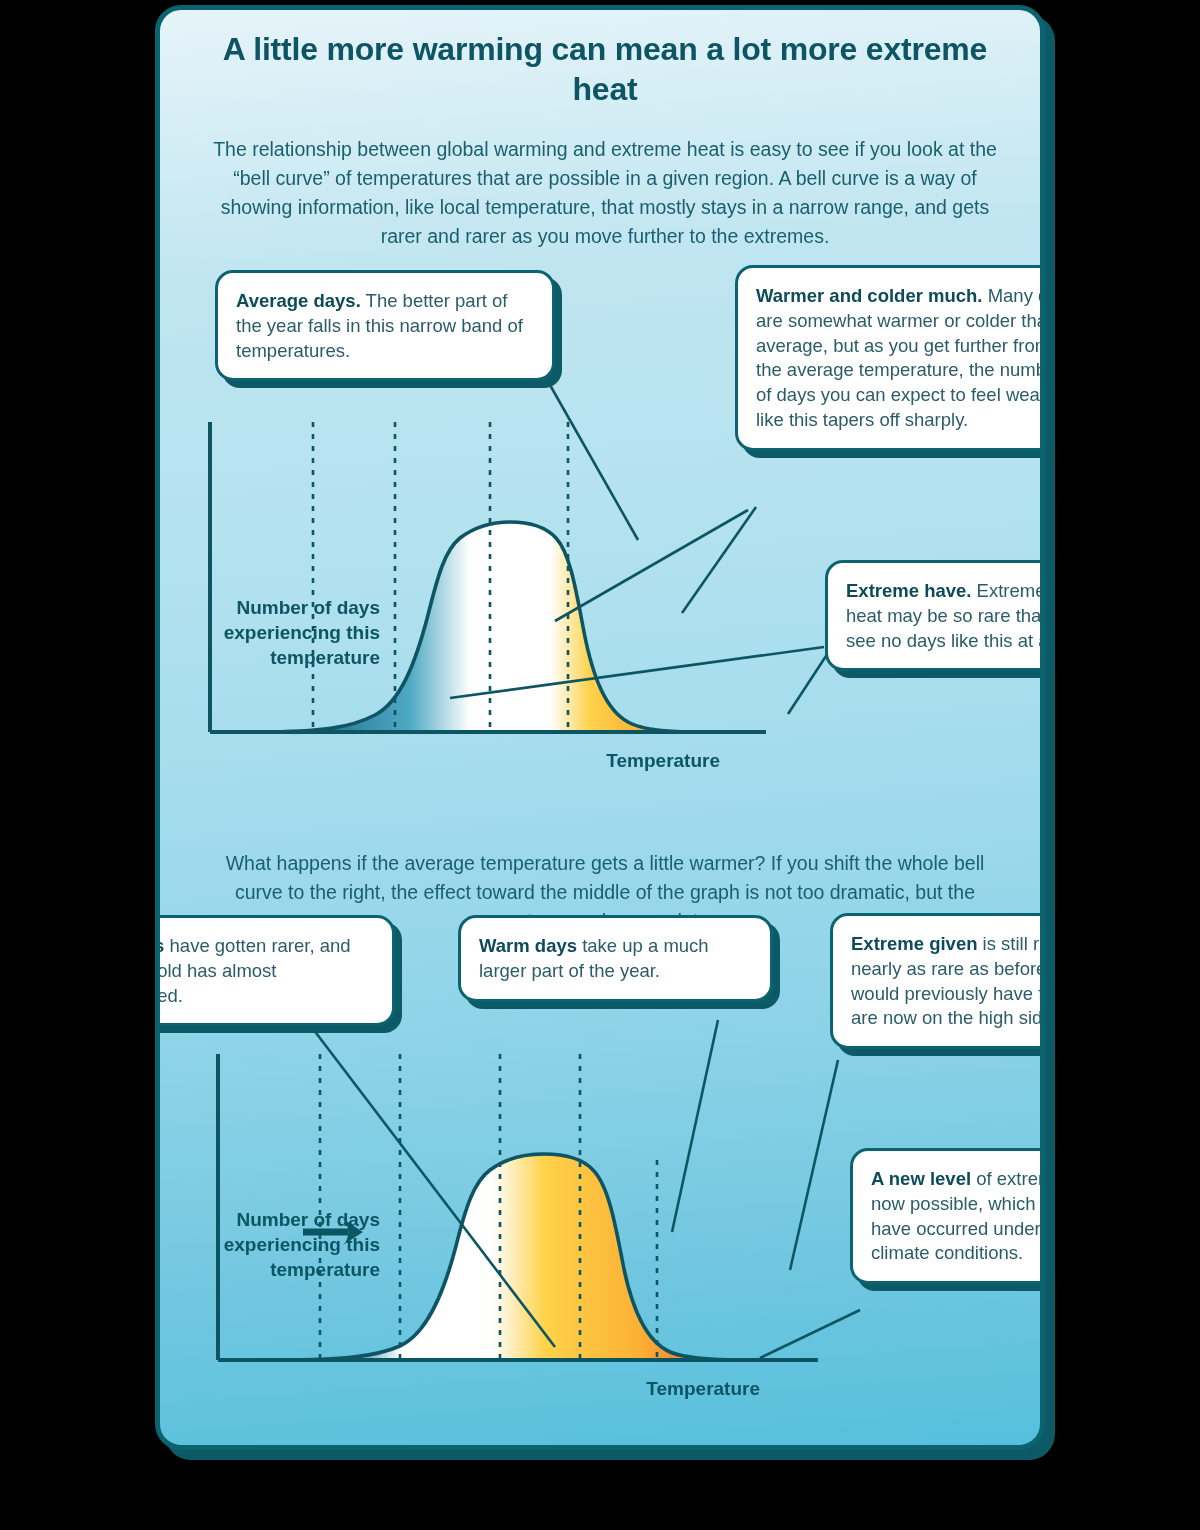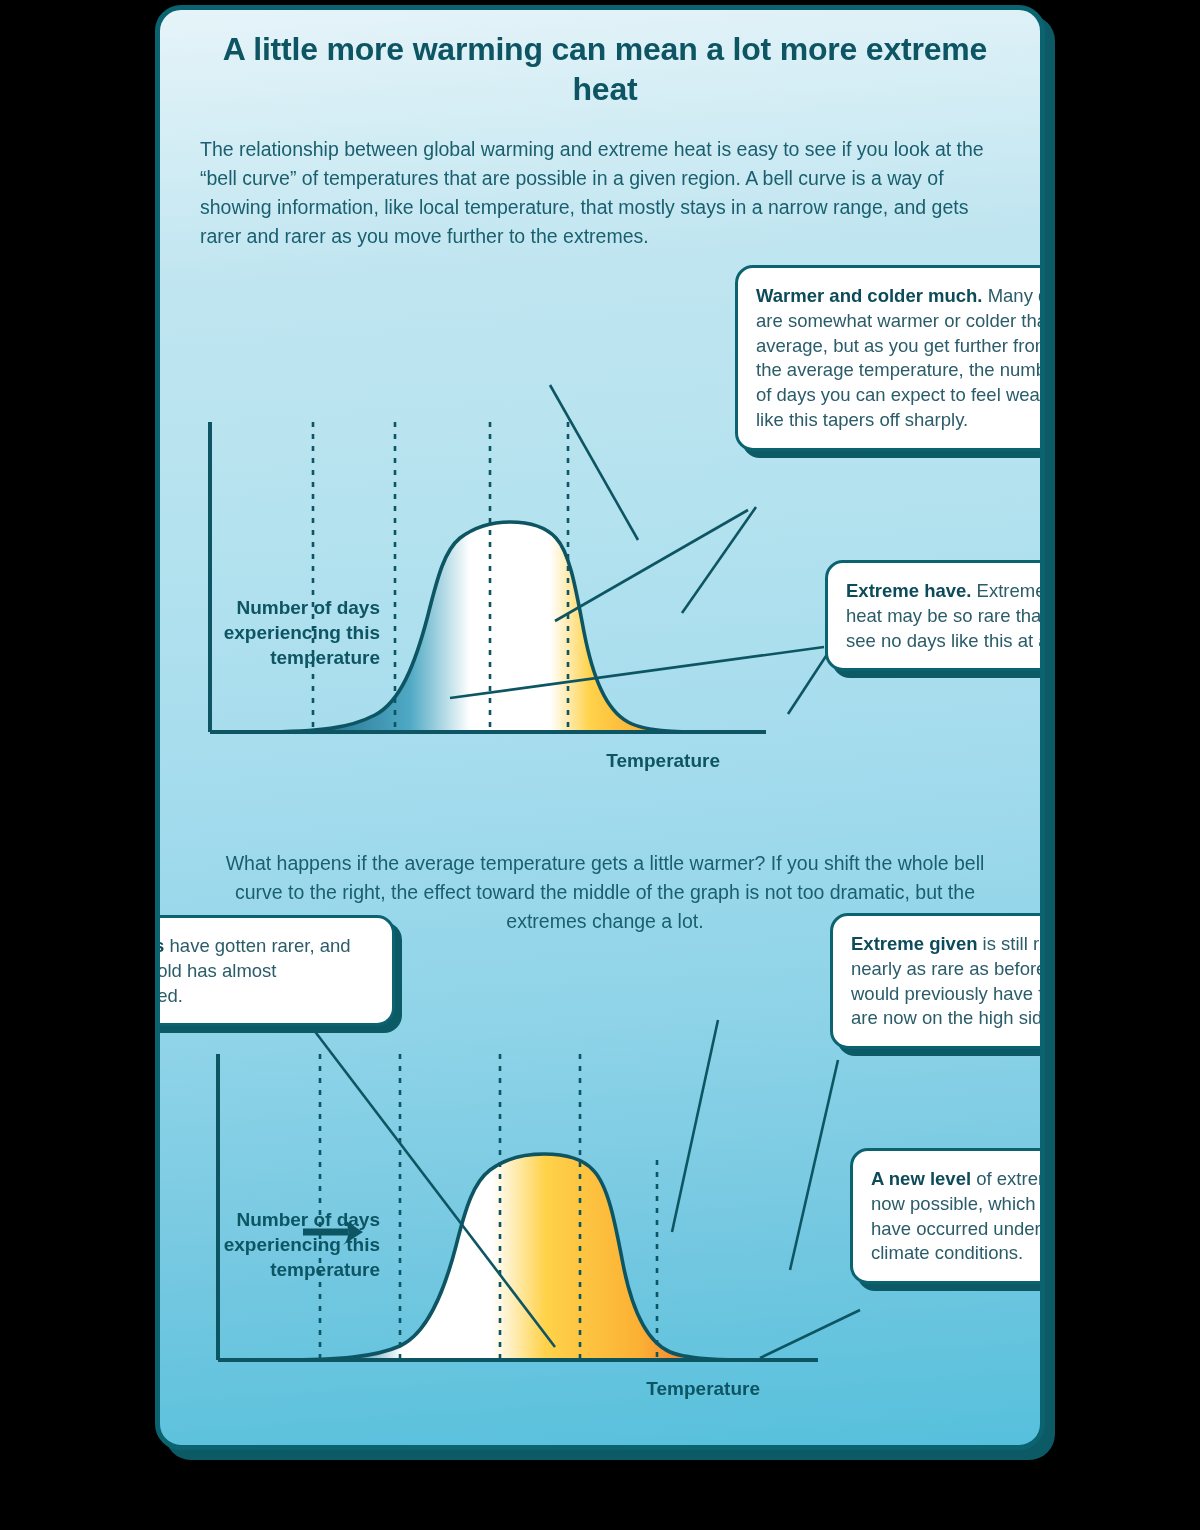--- a/index.html
+++ b/index.html
@@ -26,7 +26,7 @@
     letter-spacing:-.2px;
   }
   .lede{
-    position:absolute;left:40px;top:125px;width:810px;text-align:left;
+    position:absolute;left:40px;top:125px;width:810px;text-align:center;
     font-size:19.5px;color:#195f6e;line-height:1.48;
   }
   .mid-para{

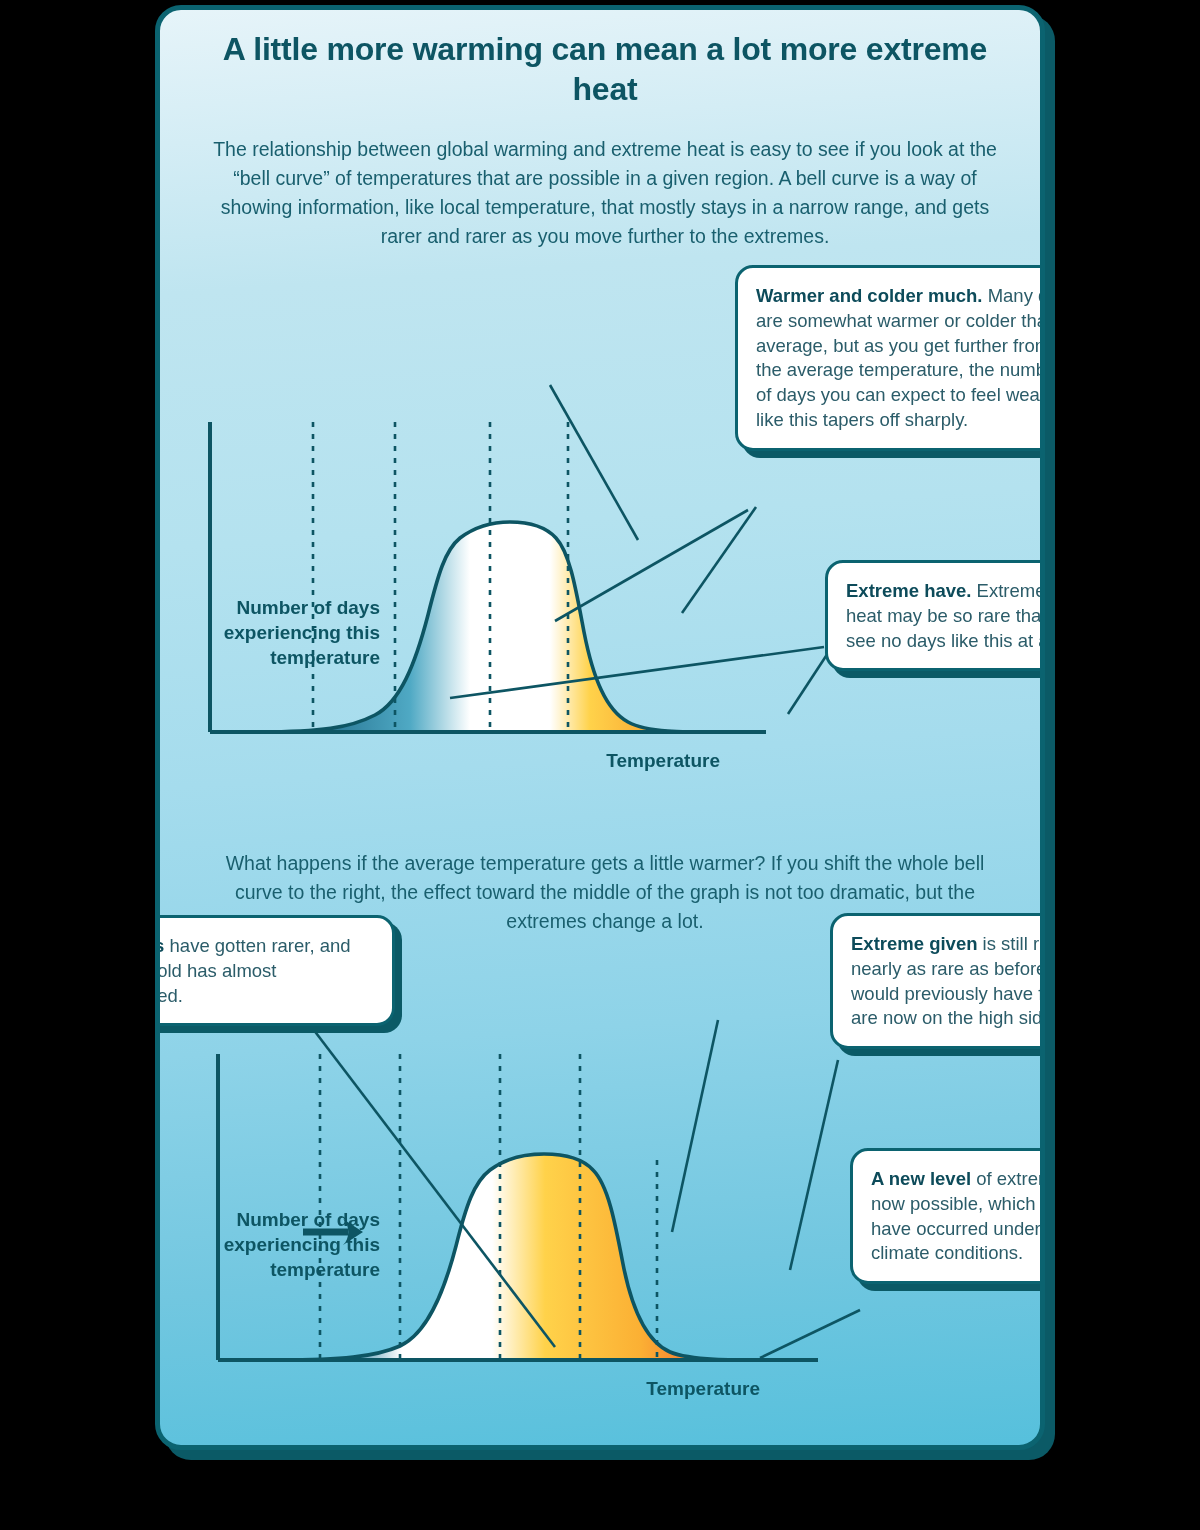--- a/index.html
+++ b/index.html
@@ -183,6 +183,9 @@
       </g>
     </svg>
 
+    <div class="callout" style="left:55px;top:260px;width:340px;">
+      <b>Average days.</b><span> The better part of the year falls in this narrow band of temperatures.</span>
+    </div>
 
     <div class="callout" style="left:575px;top:255px;width:365px;">
       <b>Warmer and colder much.</b><span> Many days are somewhat warmer or colder than average, but as you get further from the average temperature, the number of days you can expect to feel weather like this tapers off sharply.</span>

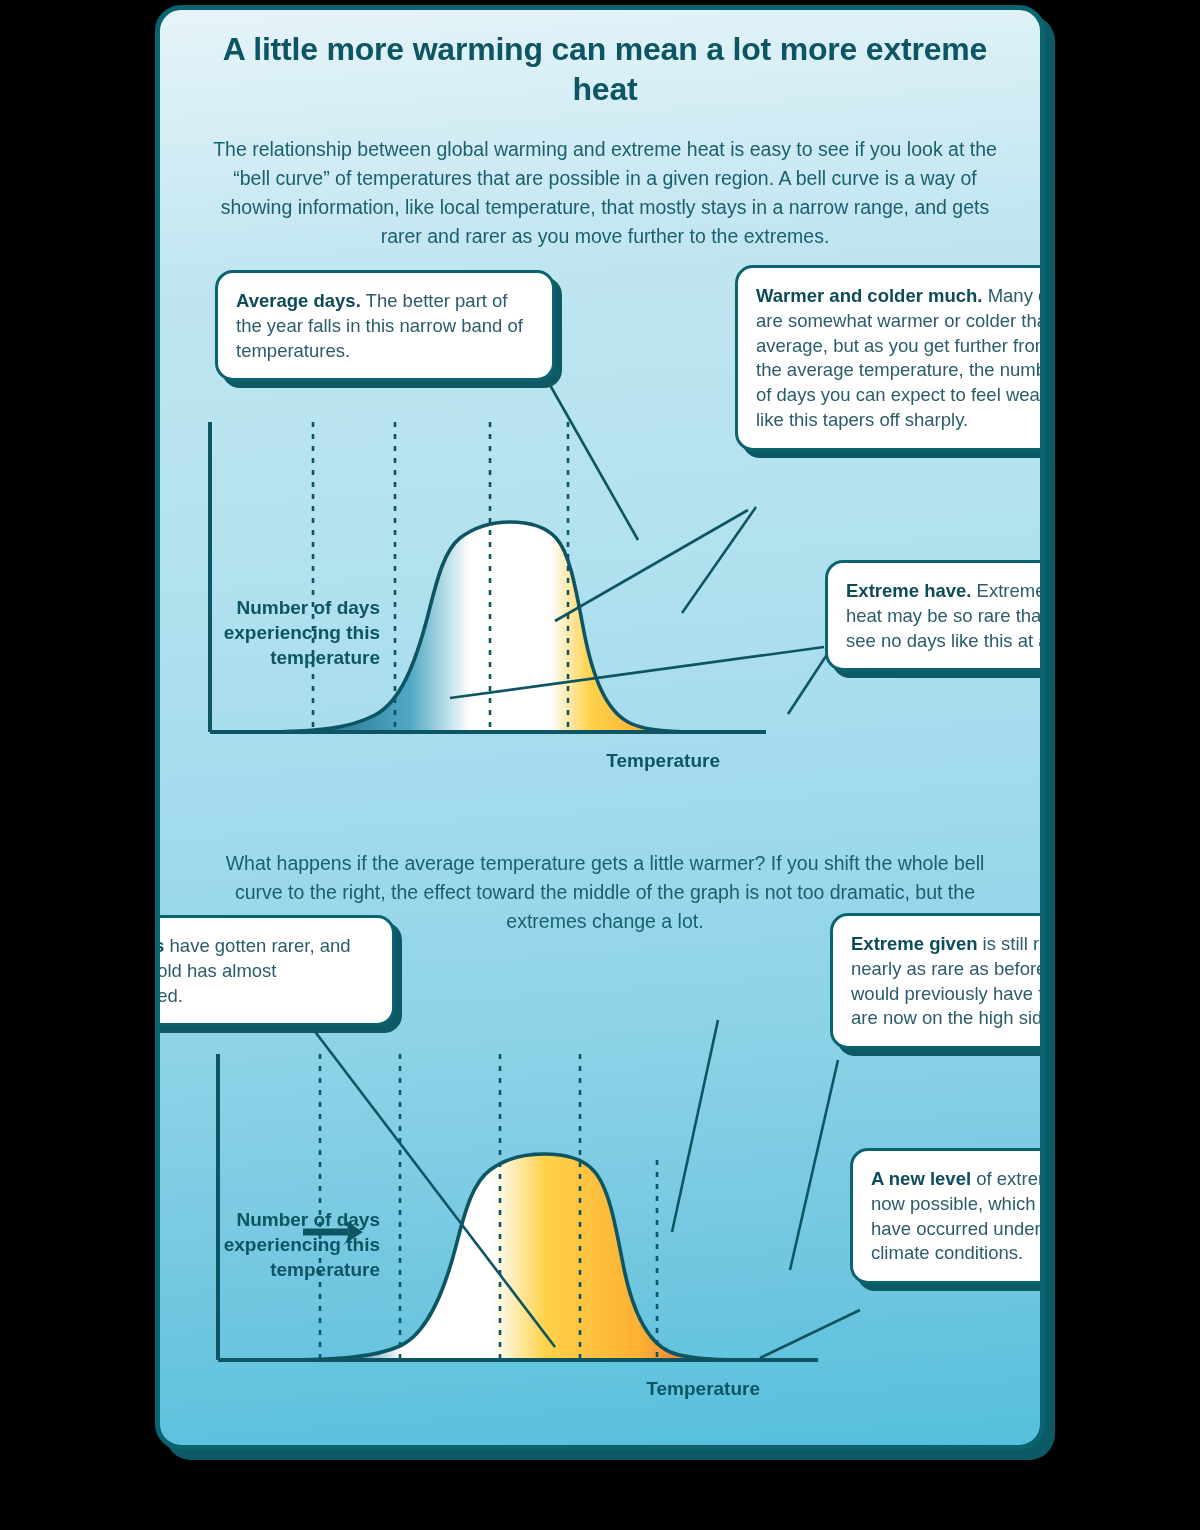--- a/index.html
+++ b/index.html
@@ -199,6 +199,9 @@
       <b>Cold days</b><span> have gotten rarer, and extreme cold has almost disappeared.</span>
     </div>
 
+    <div class="callout" style="left:298px;top:905px;width:315px;">
+      <b>Warm days</b><span> take up a much larger part of the year.</span>
+    </div>
 
     <div class="callout" style="left:670px;top:903px;width:345px;">
       <b>Extreme given</b><span> is still rare, but not nearly as rare as before. Days that would previously have felt very hot are now on the high side of normal.</span>

